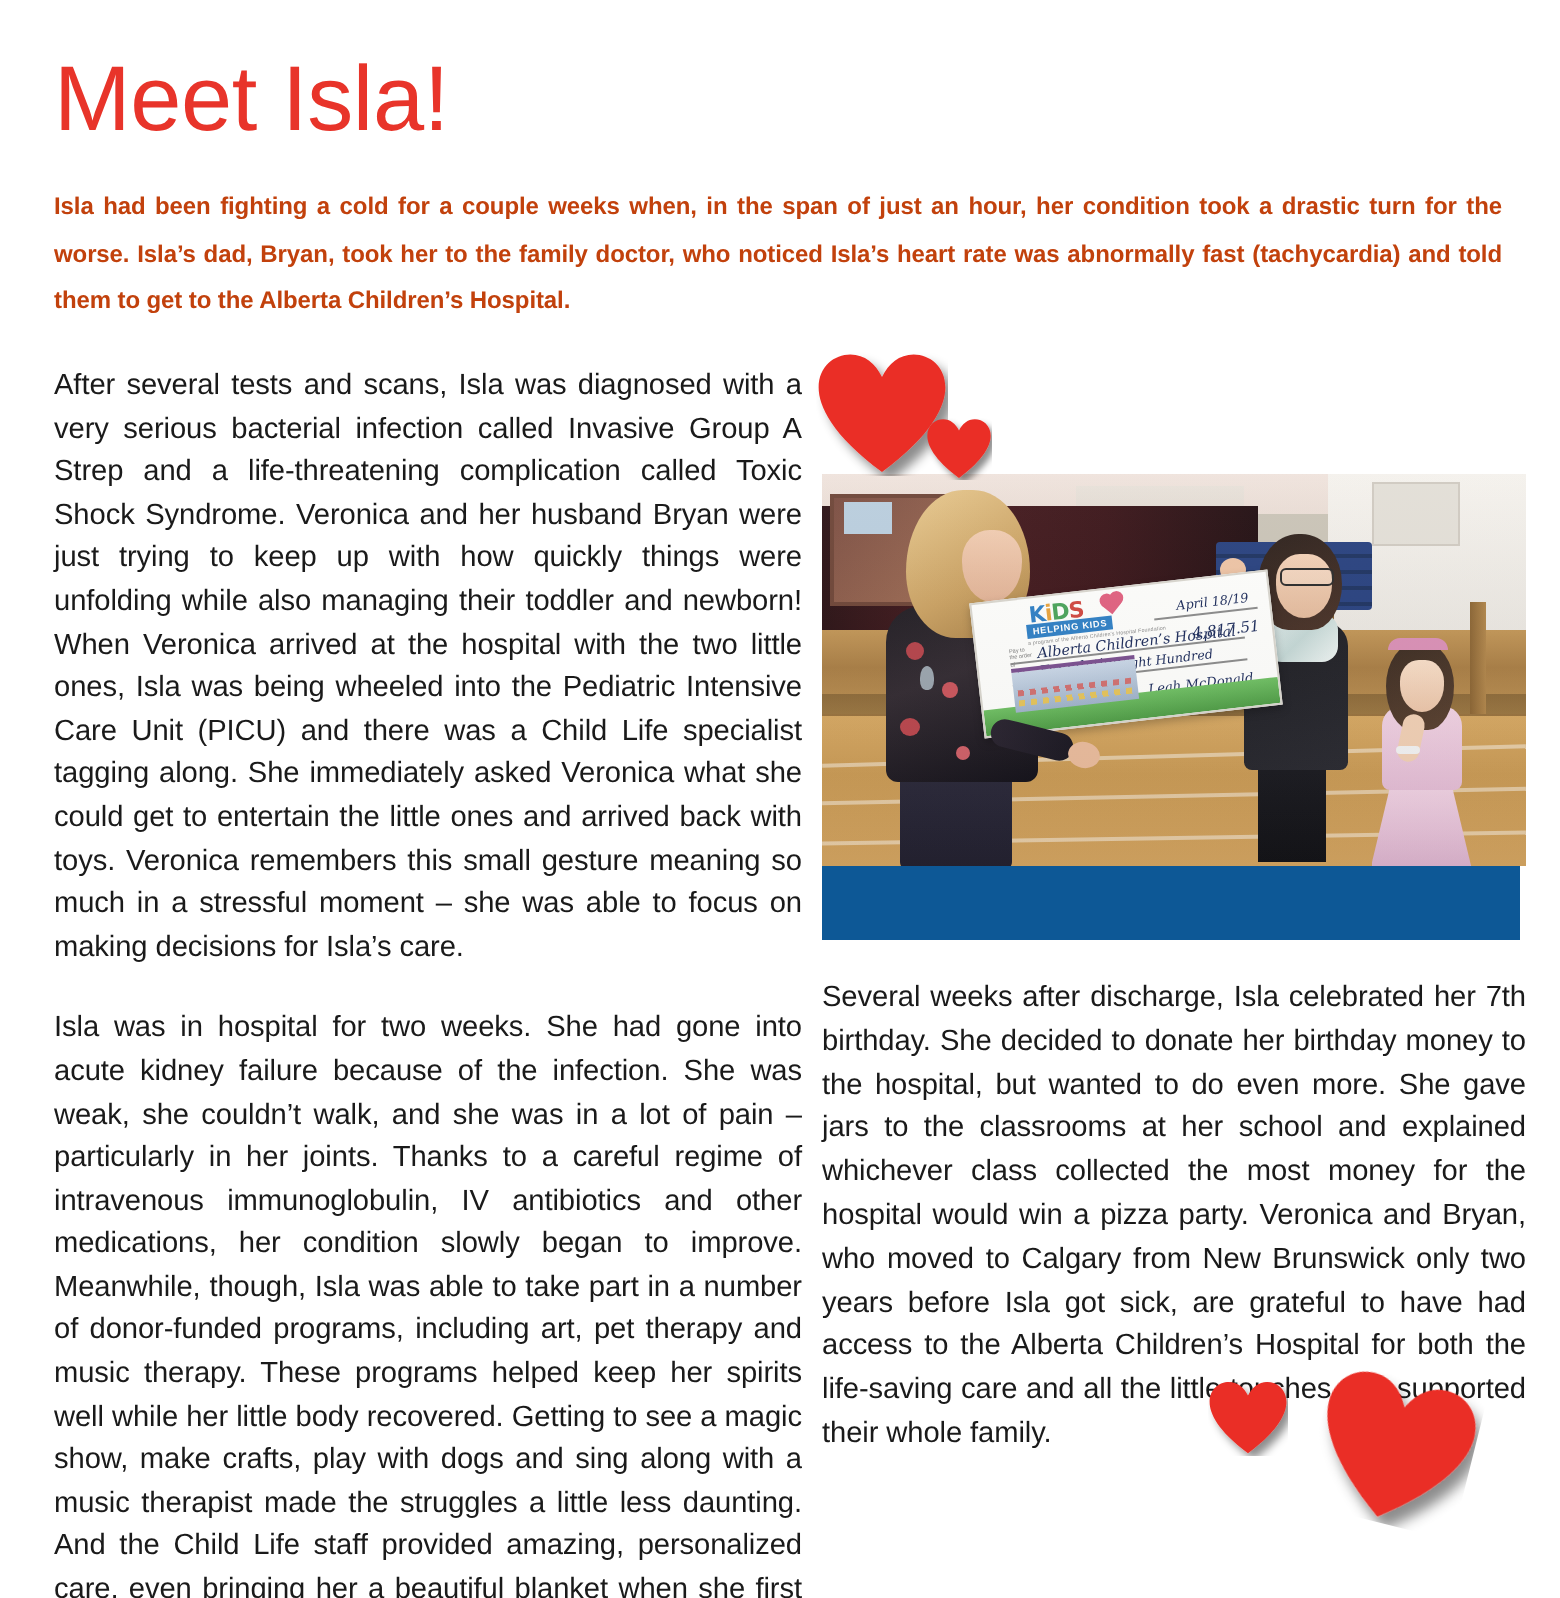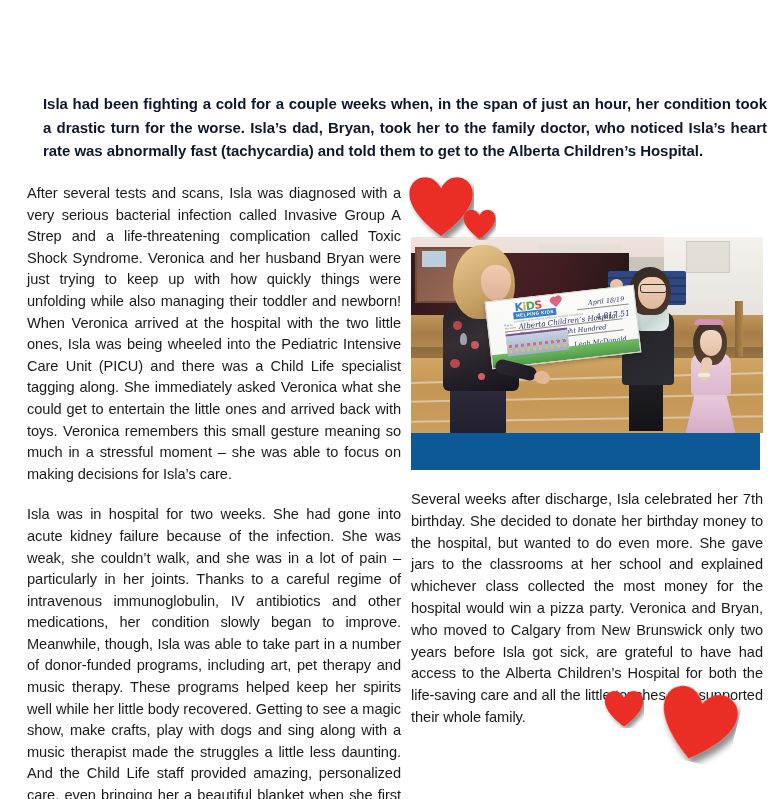--- a/index.html
+++ b/index.html
@@ -415,6 +415,7 @@
 
 <div class="page">
 
+  <div class="page-title" data-bind="document.title">Meet Isla!</div>
 
   <div class="intro" data-bind="document.intro">Isla had been fighting a cold for a couple weeks when, in the span of just an hour, her condition took a drastic turn for the worse. Isla’s dad, Bryan, took her to the family doctor, who noticed Isla’s heart rate was abnormally fast (tachycardia) and told them to get to the Alberta Children’s Hospital.</div>
 

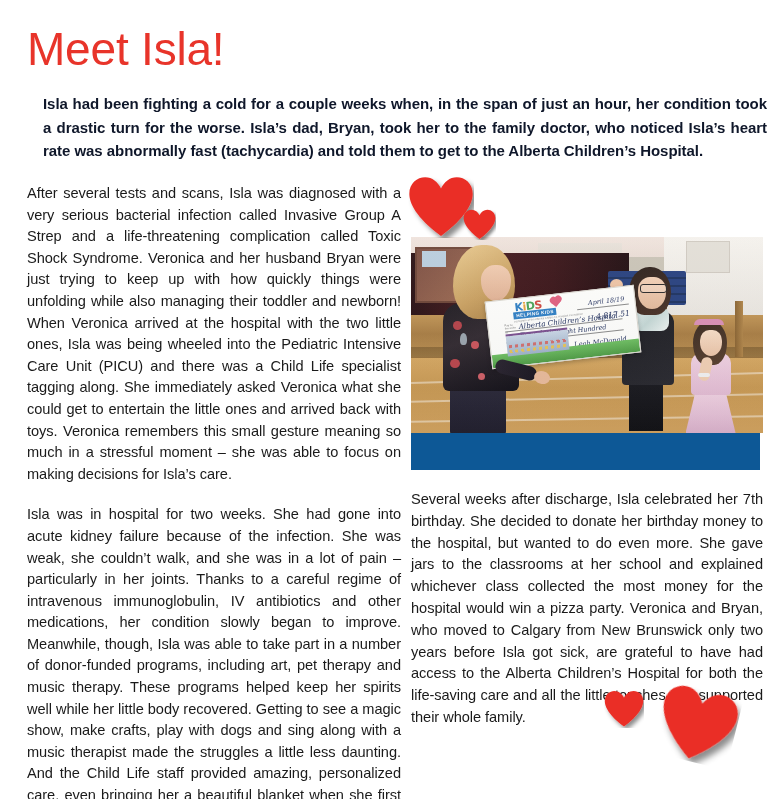--- a/index.html
+++ b/index.html
@@ -39,13 +39,13 @@
   
   .intro {
     position: absolute;
-    left: 43px;
+    left: 27px;
     top: 92px;
     width: 724px;
-    font-size: 15px;
+    font-size: 12px;
     line-height: 23.5px;
     font-weight: bold;
-    color: #0f172a;
+    color: #c2410c;
     text-align: justify;
     letter-spacing: -0.05px;
   }

